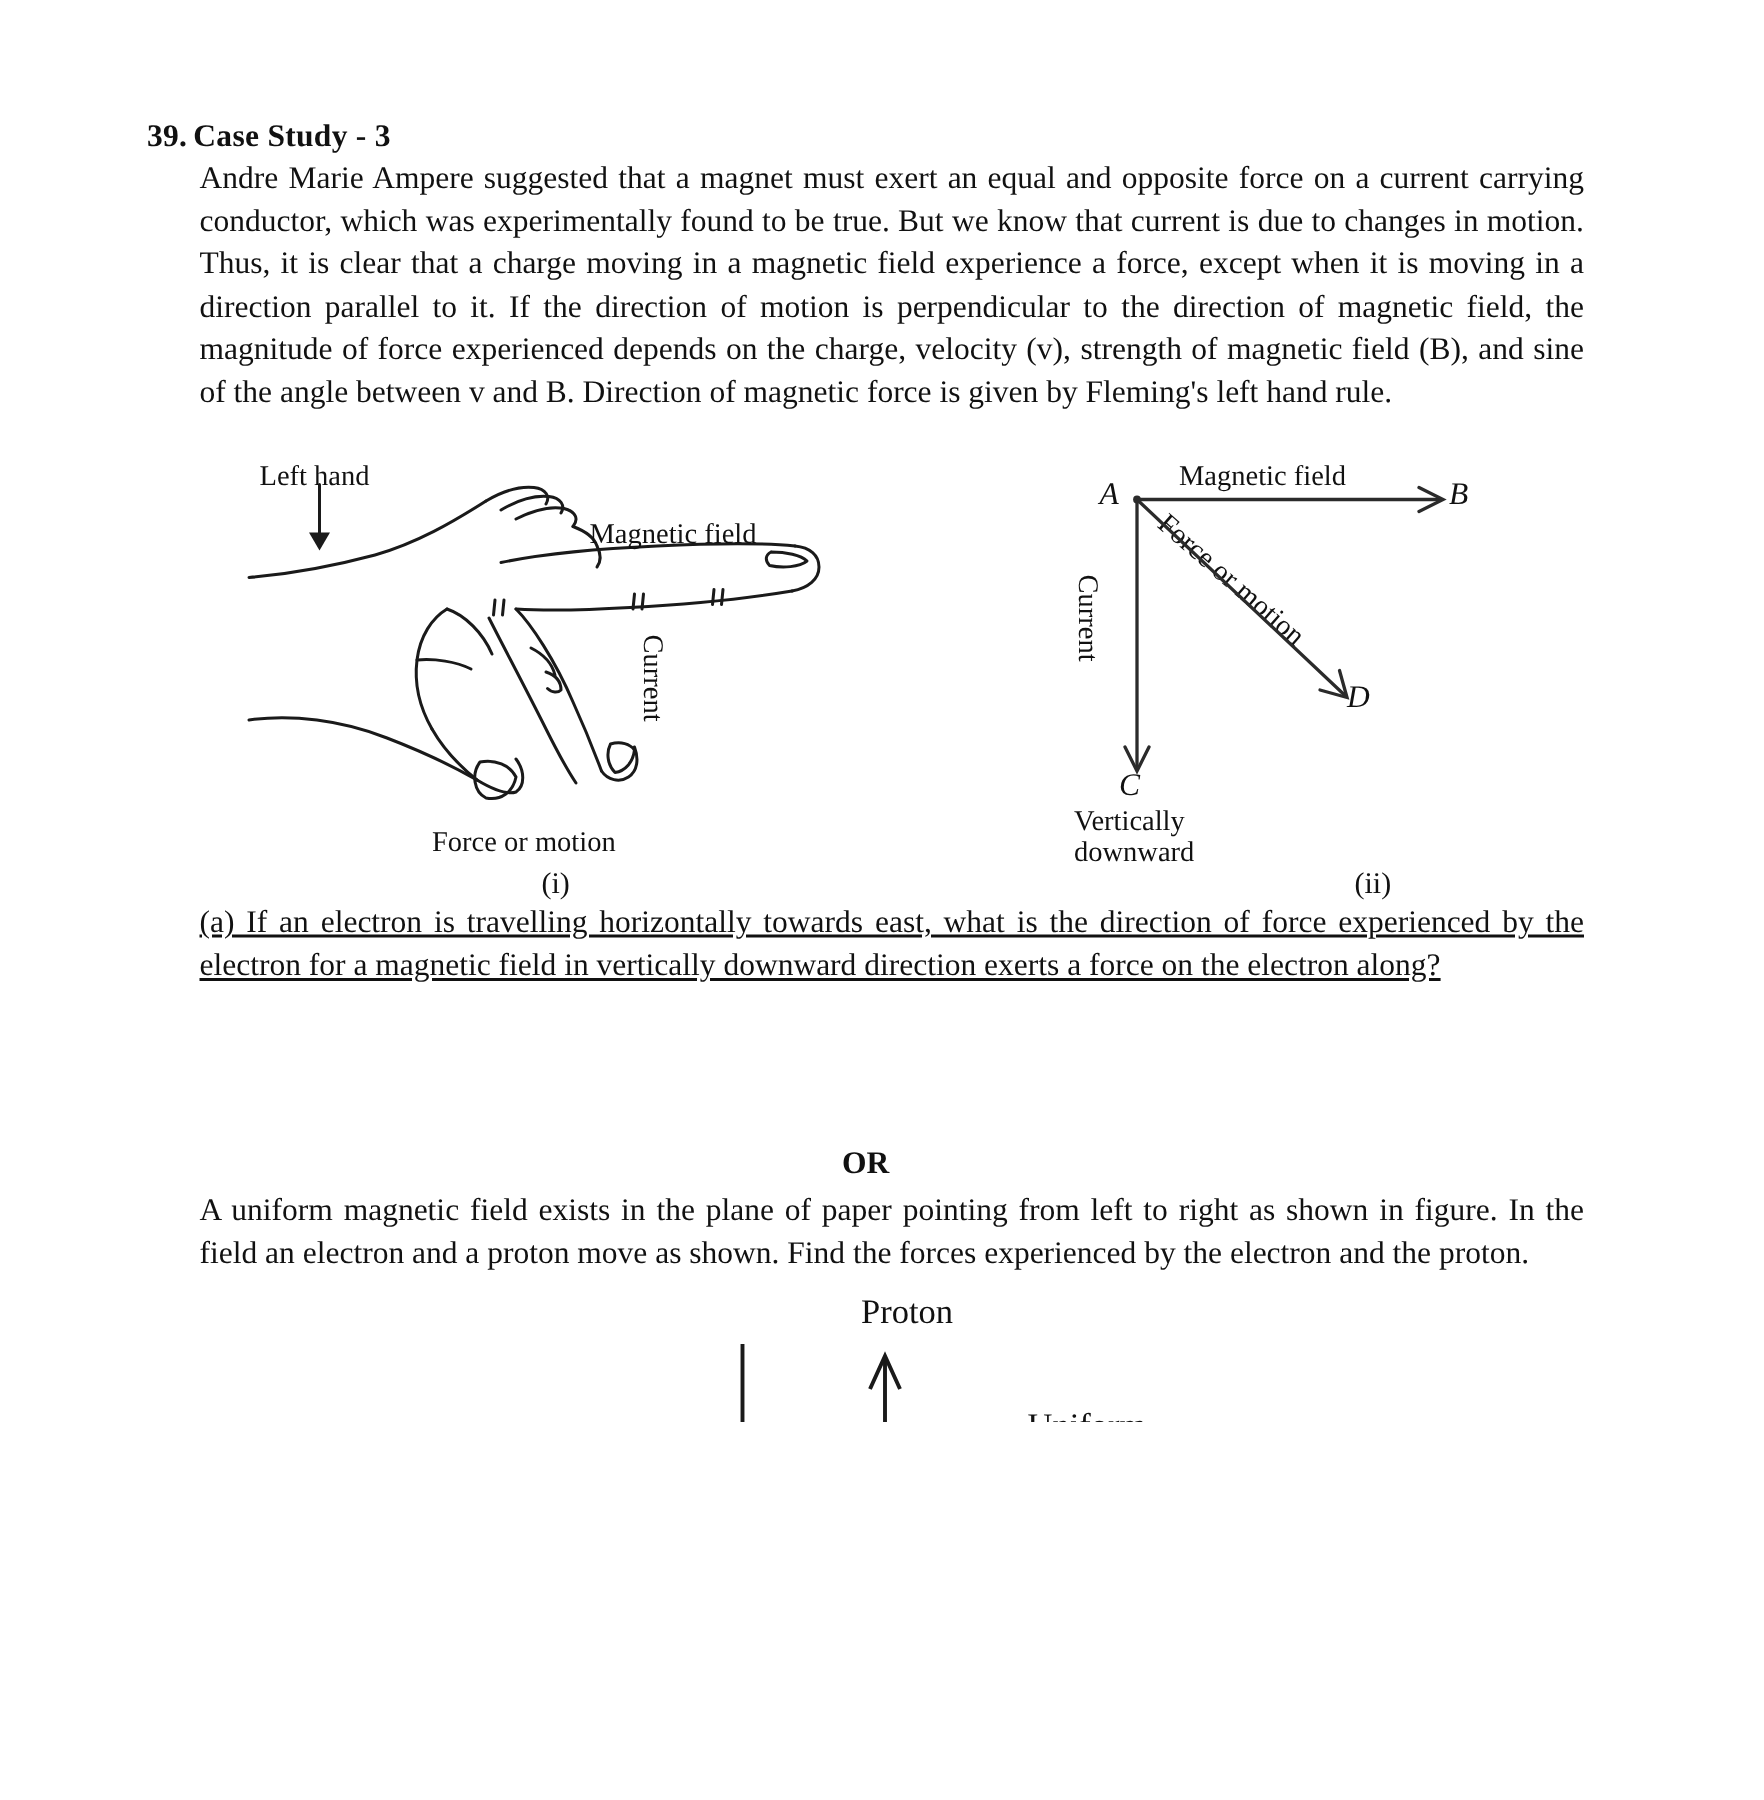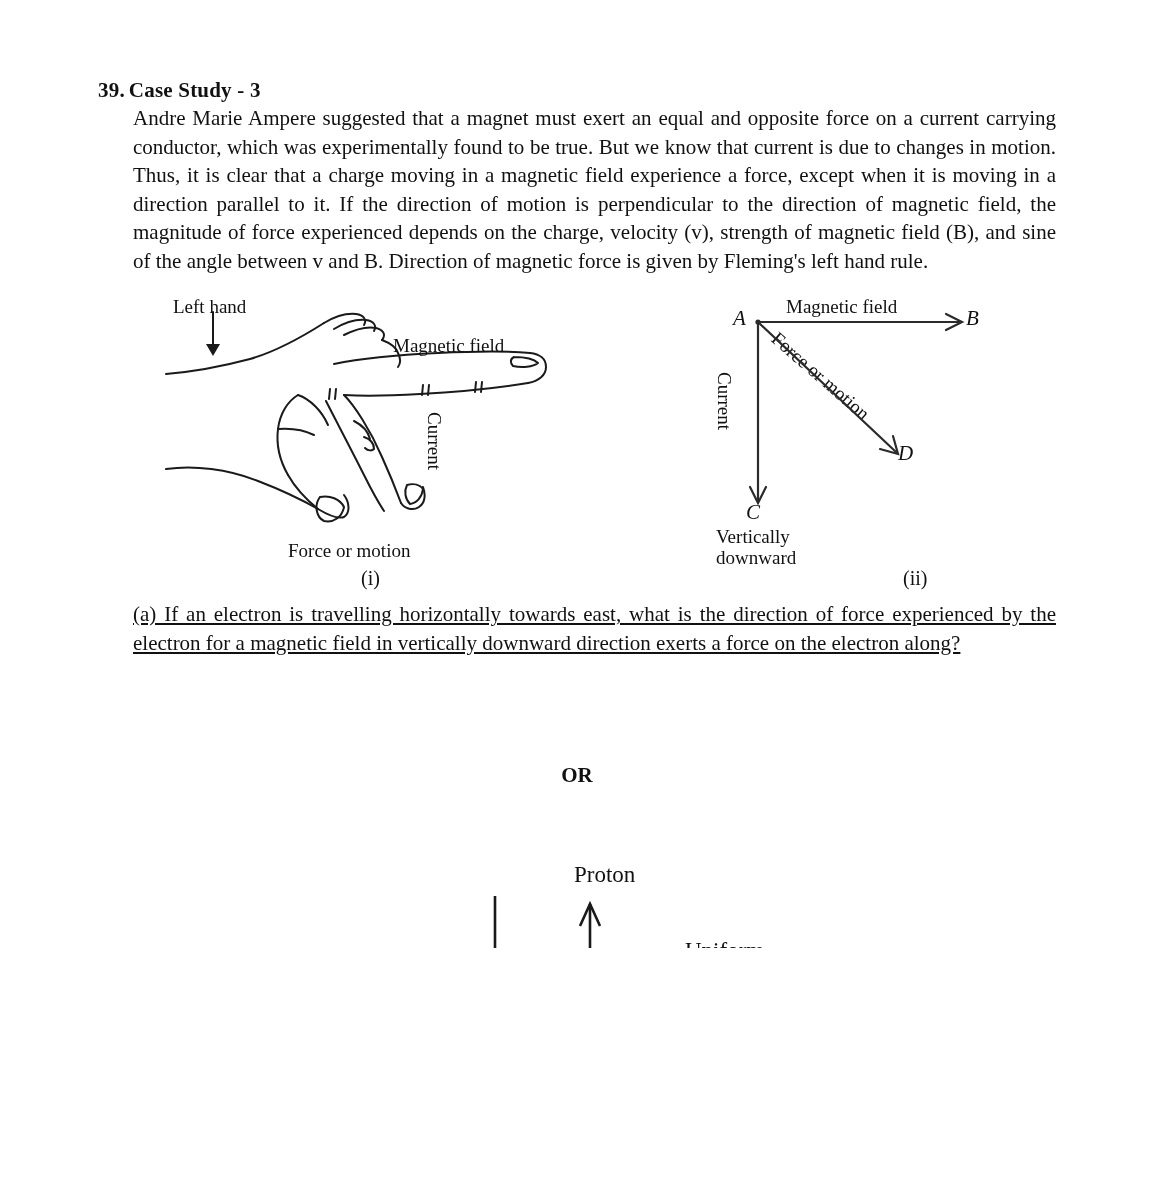--- a/index.html
+++ b/index.html
@@ -48,7 +48,7 @@
   .figrow {
     position: absolute;
     left: 98px;
-    top: 289px;
+    top: 300px;
     width: 978px;
     height: 305px;
   }

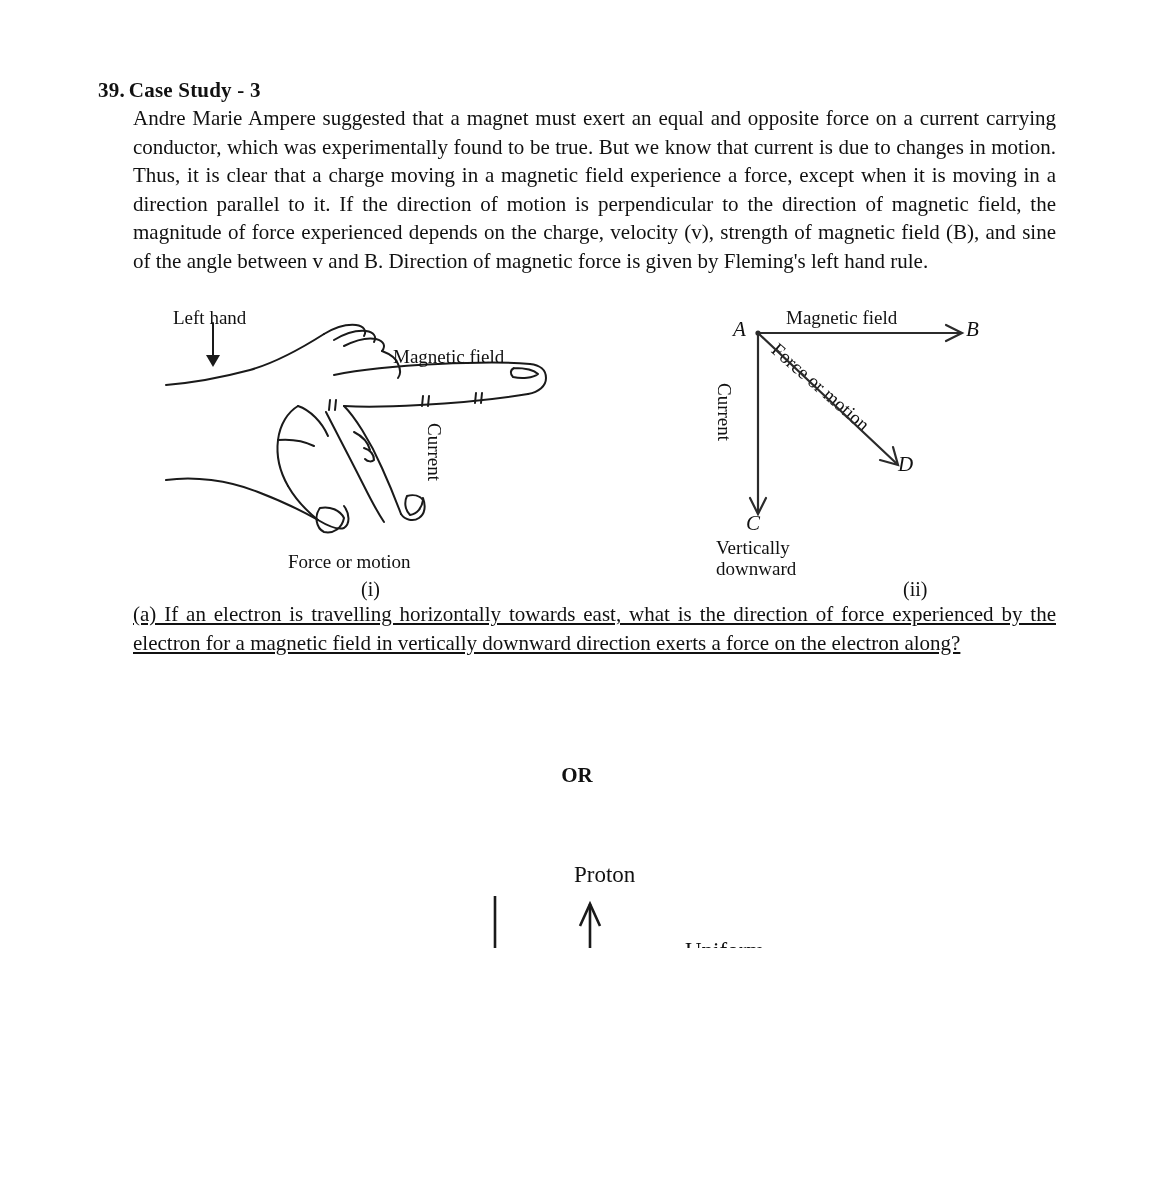--- a/index.html
+++ b/index.html
@@ -237,6 +237,7 @@
   </div>
 
   <div class="or-word">OR</div>
+  <div class="or-para">A uniform magnetic field exists in the plane of paper pointing from left to right as shown in figure. In the field an electron and a proton move as shown. Find the forces experienced by the electron and the proton.</div>
 
   <div class="fig-bottom">
     <div class="fb-label" style="left:152px; top:0px;margin-left:32px;">Proton</div>

